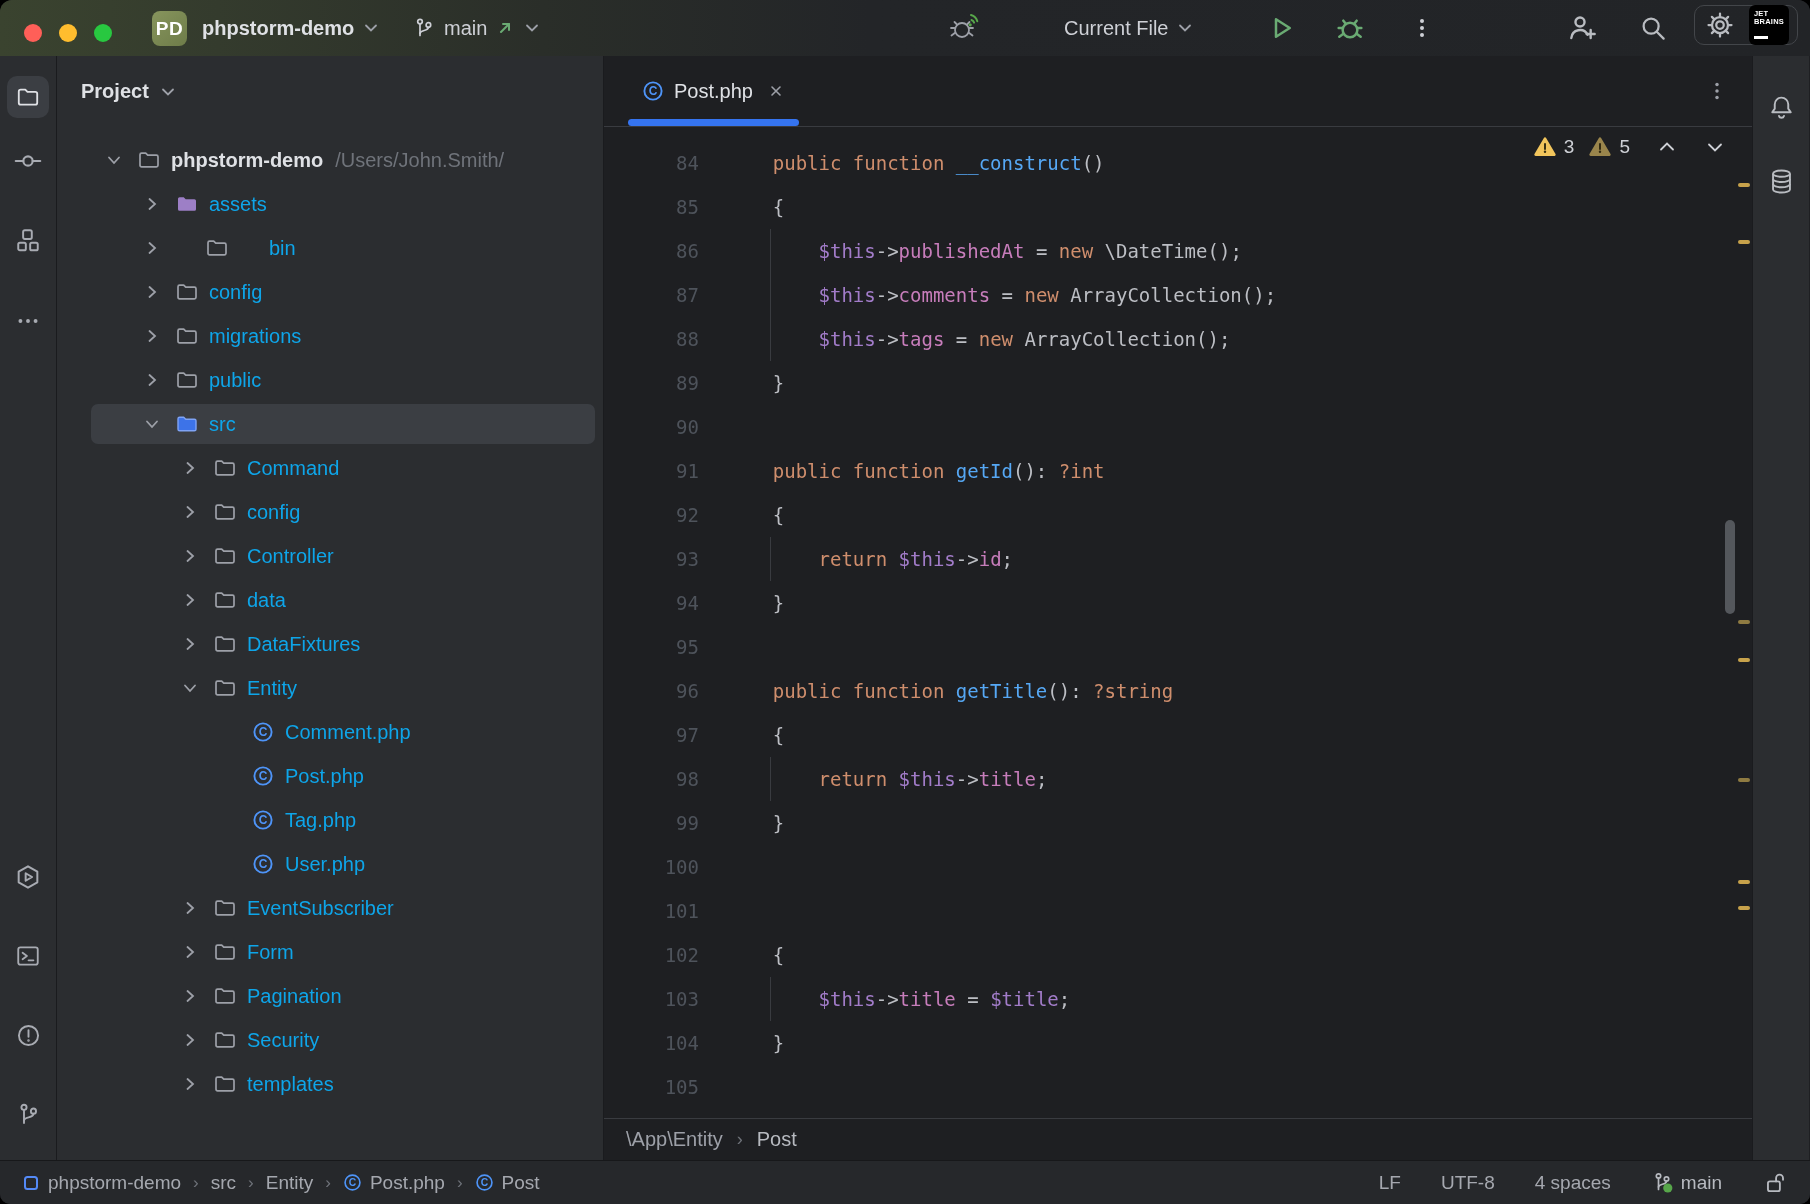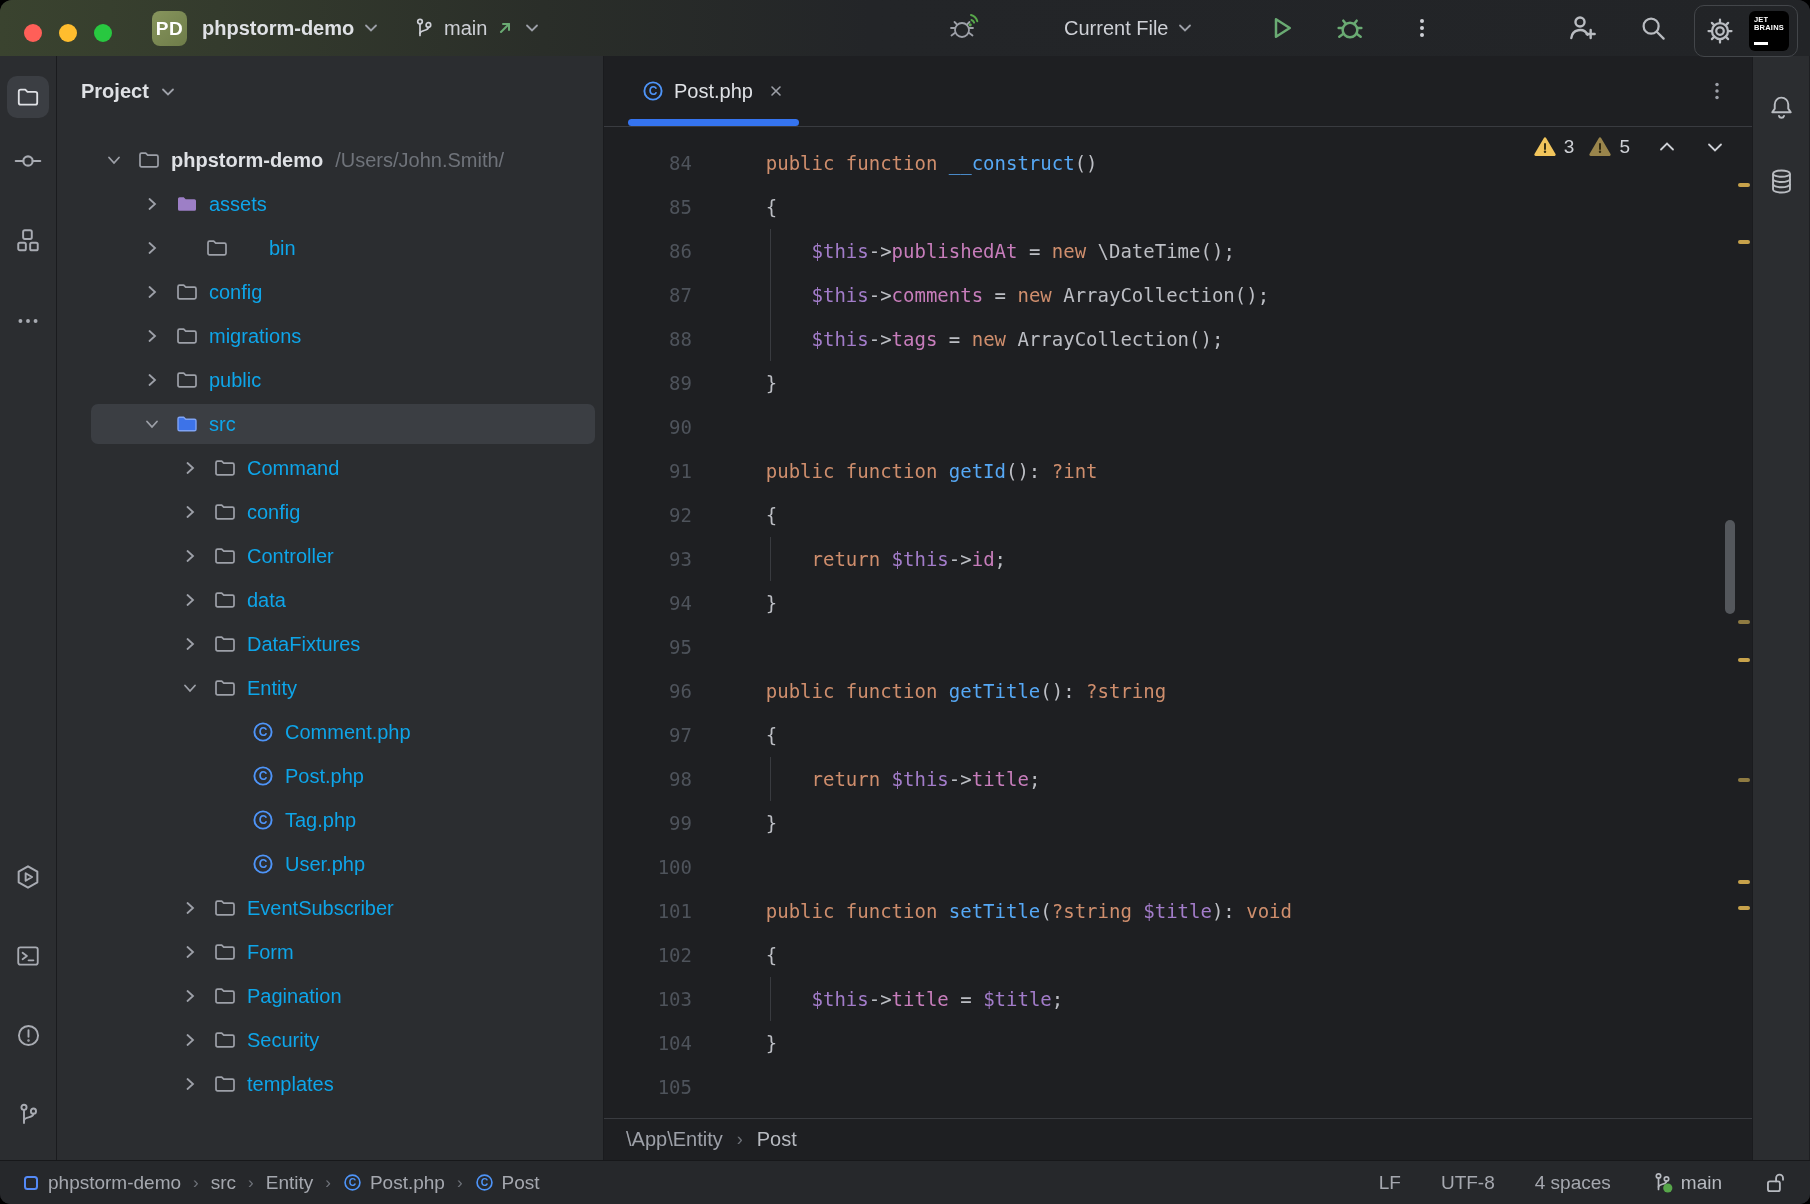--- a/index.html
+++ b/index.html
@@ -19,7 +19,7 @@
   .tb-branch { left:412px; }
   .tb-runcfg { left:1064px; }
   .tb-ic { display:flex; align-items:center; justify-content:center; }
-  .settings-group { position:absolute; right:12px; top:5px; height:52px; border:1px solid #43464a; border-radius:10px;
+  .settings-group { position:absolute; right:12px; top:5px; height:40px; border:1px solid #43464a; border-radius:10px;
     display:flex; align-items:center; gap:12px; padding:0 8px; }
   .jb-logo { width:40px; height:40px; background:#000; border-radius:6px; position:relative; overflow:hidden; }
   .jb-logo .jb-txt { position:absolute; top:5px; left:5px; color:#fff; font-size:7.5px; font-weight:bold; line-height:8px; width:30px; letter-spacing:.2px; }

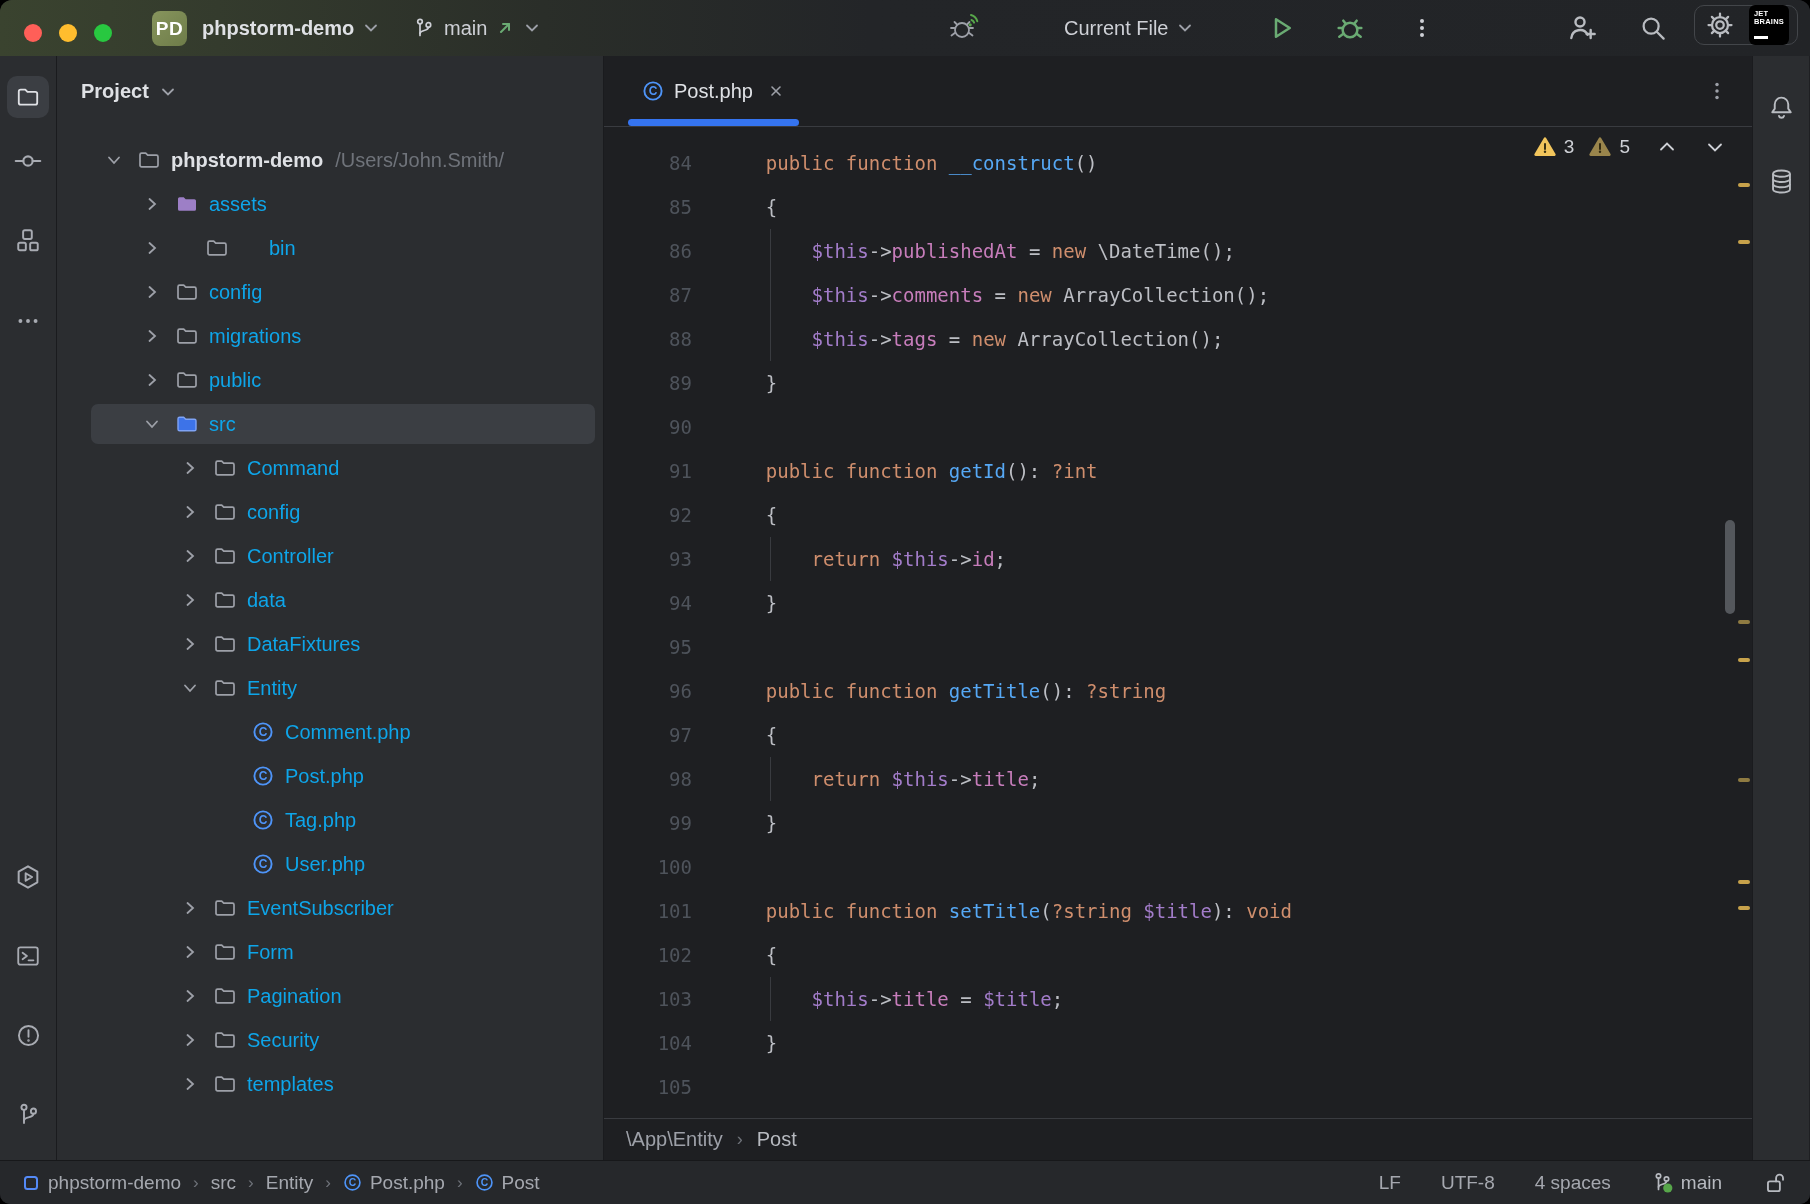--- a/index.html
+++ b/index.html
@@ -57,7 +57,7 @@
   .tab-kebab { margin-left:auto; margin-right:24px; }
 
   .code-area { position:relative; flex:1 1 auto; overflow:hidden; padding-top:14px; }
-  .code-line { height:44px; display:flex; align-items:center; font-family:"DejaVu Sans Mono", monospace; font-size:19px; white-space:pre; }
+  .code-line { height:44px; display:flex; align-items:center; font-family:"DejaVu Sans Mono", monospace; font-size:19px; white-space:pre;padding-left:7px; }
   .ln { flex:0 0 88px; width:88px; text-align:right; color:#4e535b; }
   .code-text { padding-left:28px; color:#bcbec4; }
   .tk-kw { color:#cf8e6d; } .tk-fn { color:#56a8f5; } .tk-var { color:#a27cc9; } .tk-prop { color:#c77dbb;text-align:right; } .tk-txt { color:#bcbec4; }

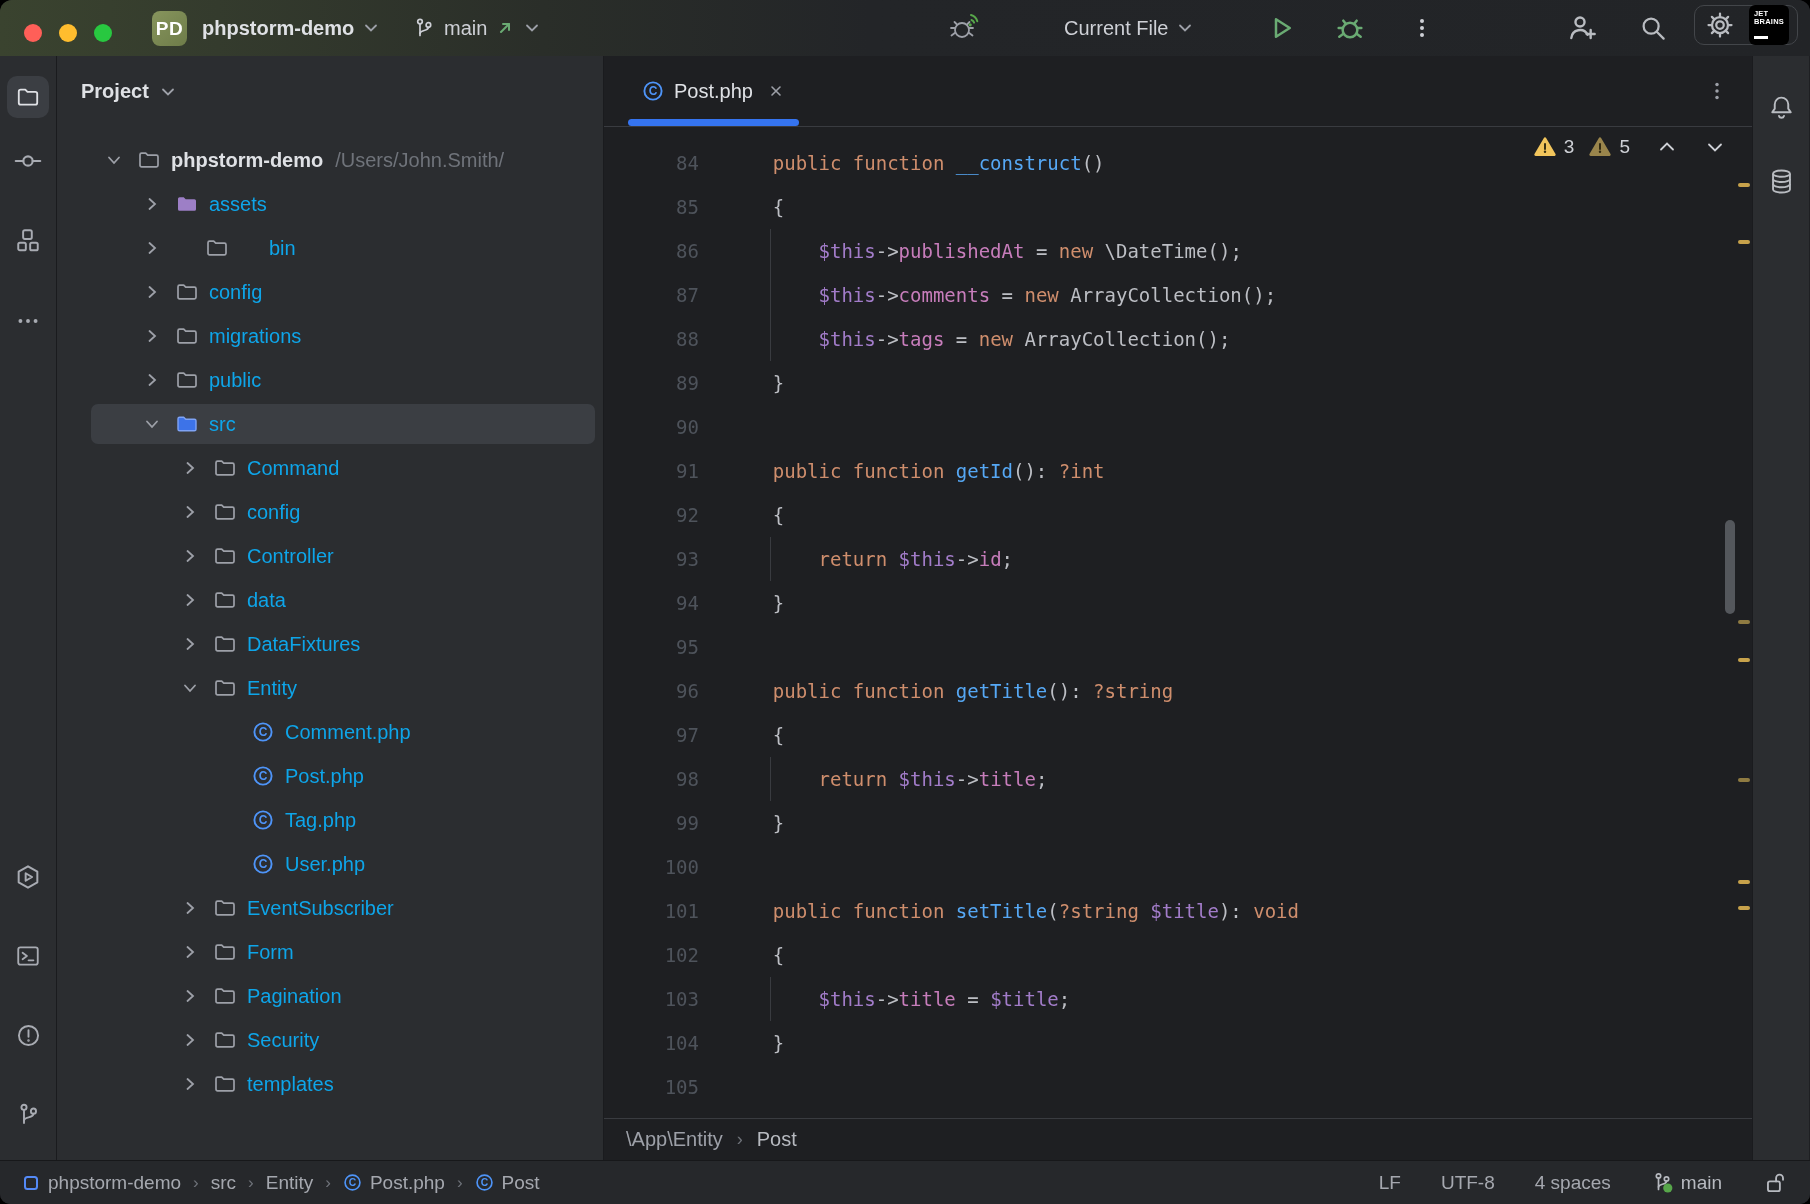--- a/index.html
+++ b/index.html
@@ -652,7 +652,7 @@
             <div class="code-line"><span class="ln">98</span><span class="code-text"><span class="tk-kw">        return </span><span class="tk-var">$this</span><span class="tk-txt">-&gt;</span><span class="tk-prop">title</span><span class="tk-txt">;</span></span></div>
             <div class="code-line"><span class="ln">99</span><span class="code-text"><span class="tk-txt">    }</span></span></div>
             <div class="code-line"><span class="ln">100</span><span class="code-text"></span></div>
-            <div class="code-line"><span class="ln">101</span><span class="code-text"><span class="tk-kw">    public function </span><span class="tk-fn">setTitle</span><span class="tk-txt">(</span><span class="tk-kw">?string </span><span class="tk-var">$title</span><span class="tk-txt">): </span><span class="tk-kw">void</span></span></div>
+            <div class="code-line"><span class="ln">101</span></div>
             <div class="code-line"><span class="ln">102</span><span class="code-text"><span class="tk-txt">    {</span></span></div>
             <div class="code-line"><span class="ln">103</span><span class="code-text"><span class="tk-var">        $this</span><span class="tk-txt">-&gt;</span><span class="tk-prop">title</span><span class="tk-txt"> = </span><span class="tk-var">$title</span><span class="tk-txt">;</span></span></div>
             <div class="code-line"><span class="ln">104</span><span class="code-text"><span class="tk-txt">    }</span></span></div>

